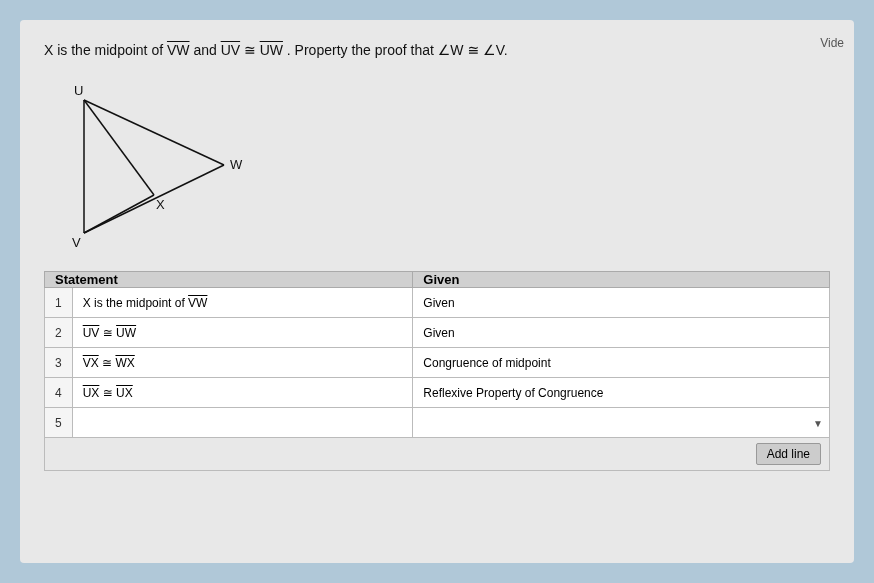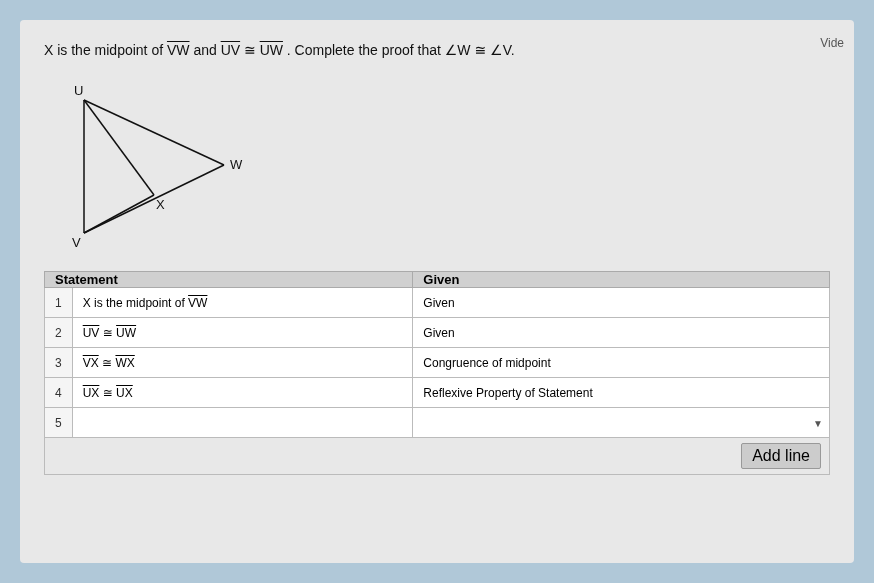--- a/index.html
+++ b/index.html
@@ -137,7 +137,7 @@
     <span>≅</span>
     <span> </span>
     <span class="overline">UW</span>
-    <span>. Complete the proof that ∠W ≅ ∠V.</span>
+    <span>. Property the proof that ∠W ≅ ∠V.</span>
   </div>
 
   <div class="diagram-area">

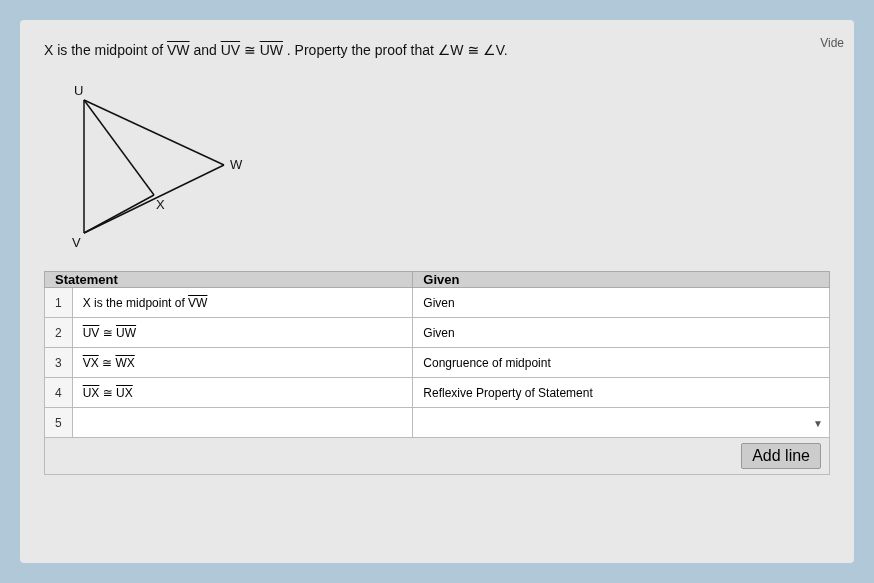--- a/index.html
+++ b/index.html
@@ -201,7 +201,7 @@
           <span> ≅ </span>
           <span class="overline">UX</span>
         </td>
-        <td class="reason-cell col-reason">Reflexive Property of Statement</td>
+        <td class="reason-cell col-reason">Reflexive Property of Congruence</td>
       </tr>
 
       <tr>

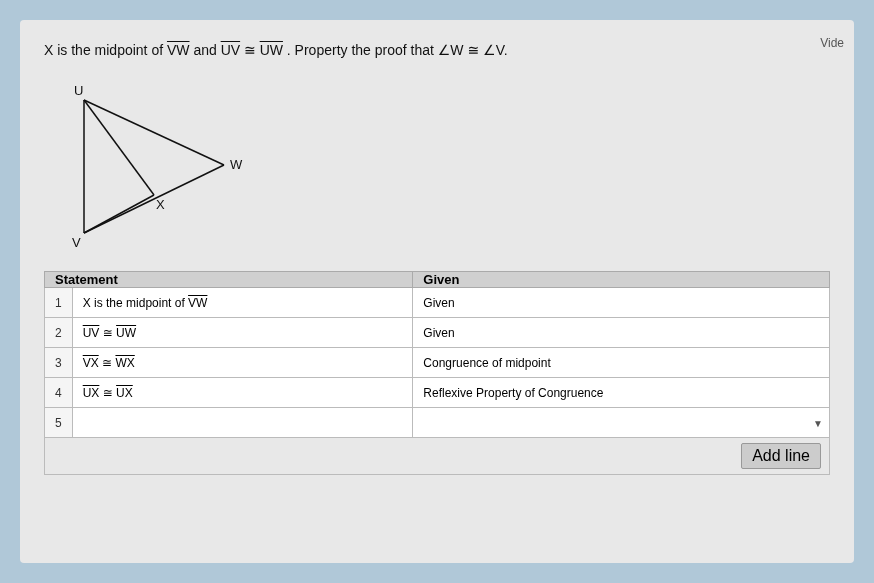--- a/index.html
+++ b/index.html
@@ -100,7 +100,7 @@
       background: #ccc;
       border: 1px solid #999;
       padding: 3px 10px;
-      font-size: 16px;
+      font-size: 12px;
       cursor: pointer;
       border-radius: 2px;
     }

